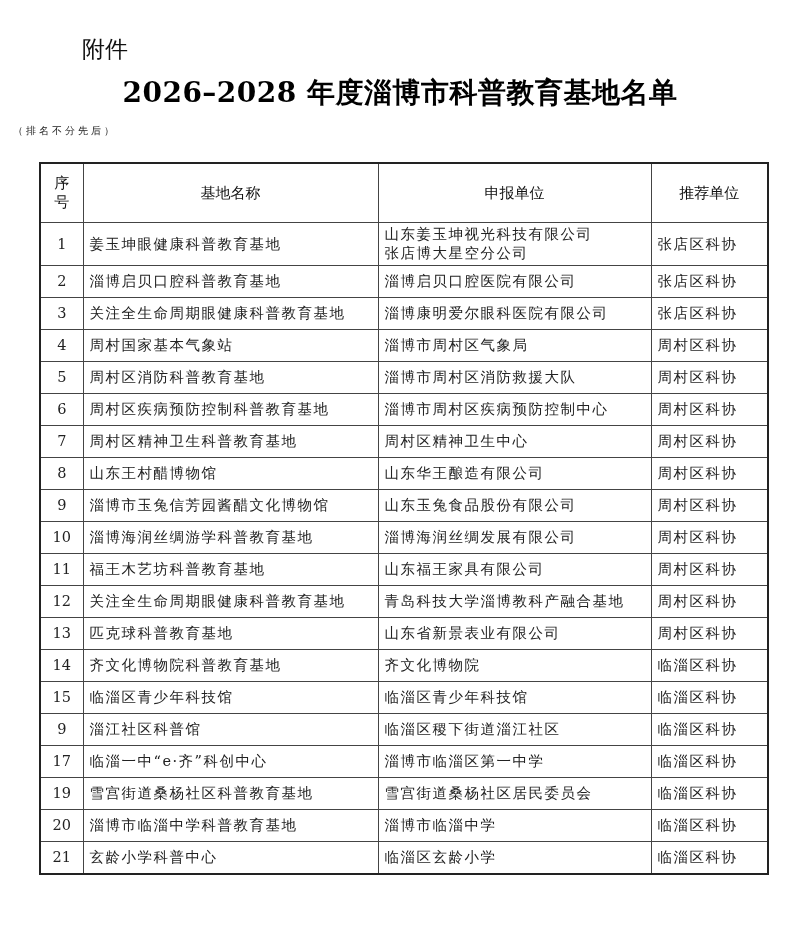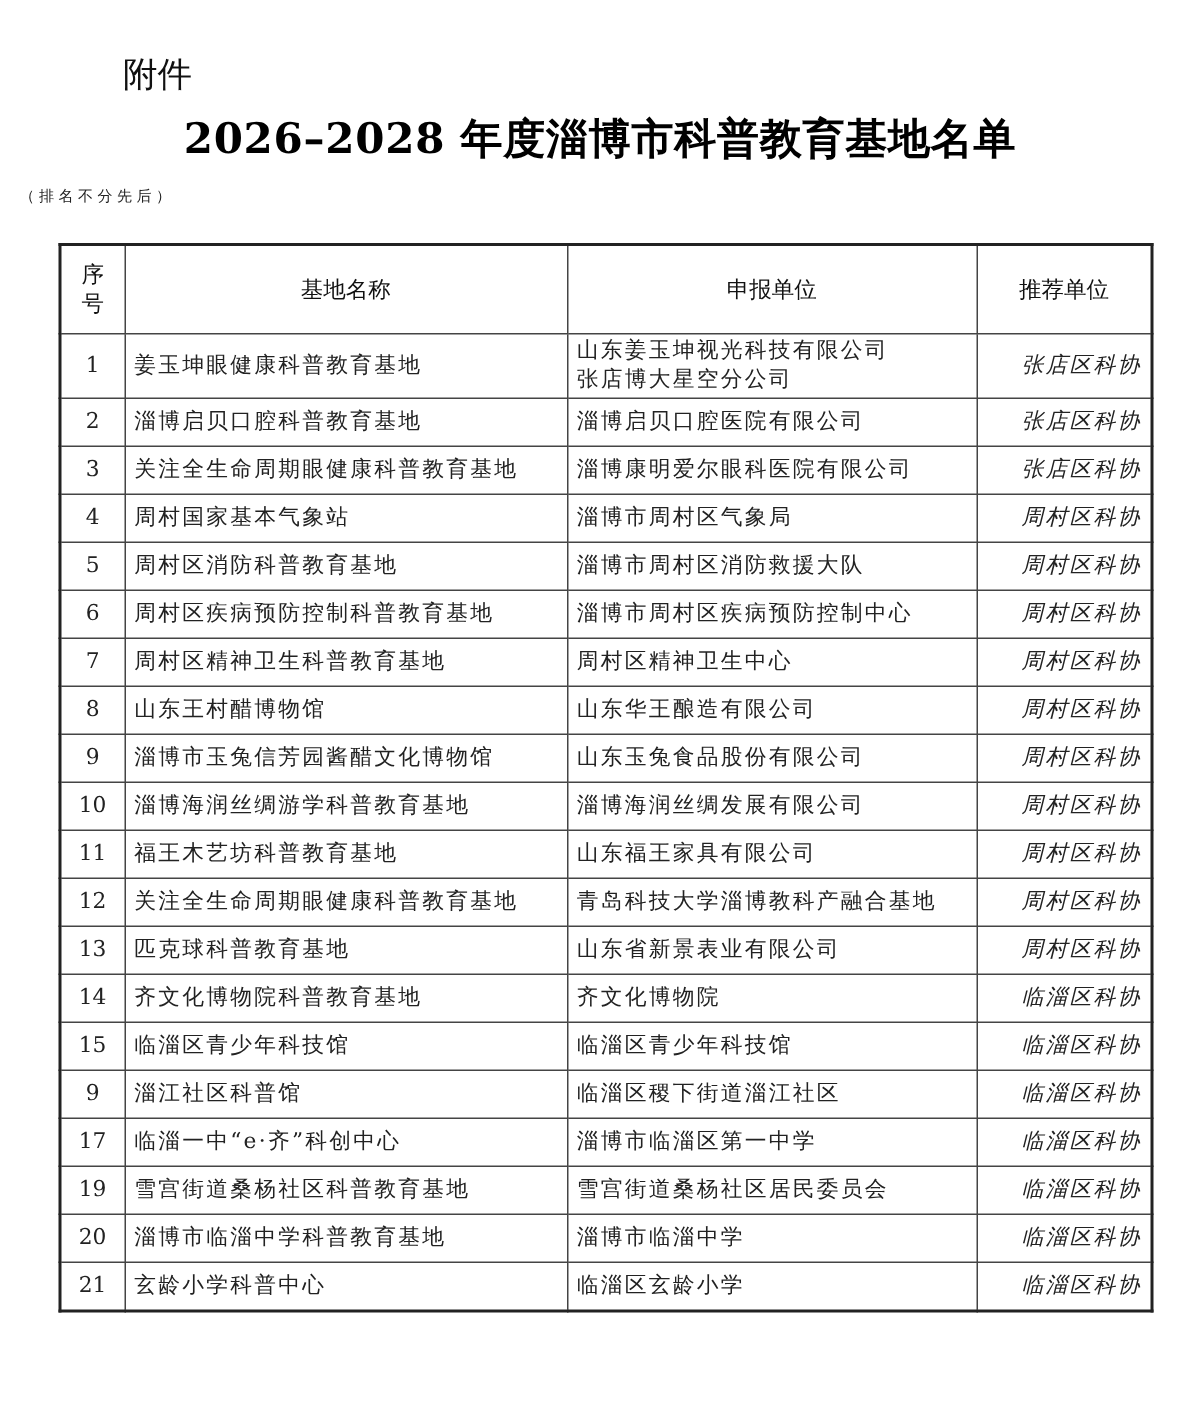--- a/index.html
+++ b/index.html
@@ -35,7 +35,7 @@
   }
   table.list td { height: 31px; letter-spacing: 1.5px; }
   table.list td.num { text-align: center; letter-spacing: 0; padding: 0; }
-  table.list td.rec { text-align: right; font-style: italic; }
+  table.list td.rec { text-align: left; }
   table.list tr.tall td { height: 42px; }
   .th-seq { line-height: 22px; }
   col.c1 { width: 43px; }

